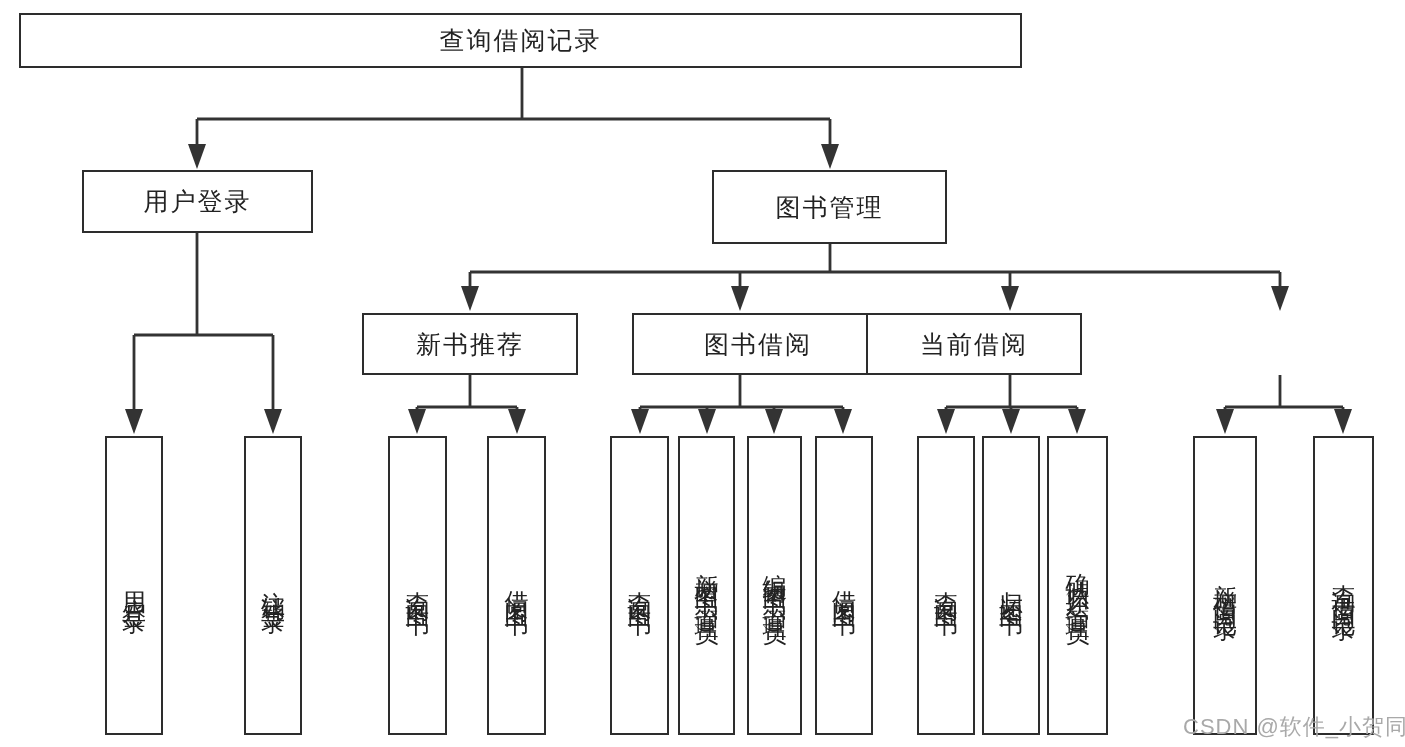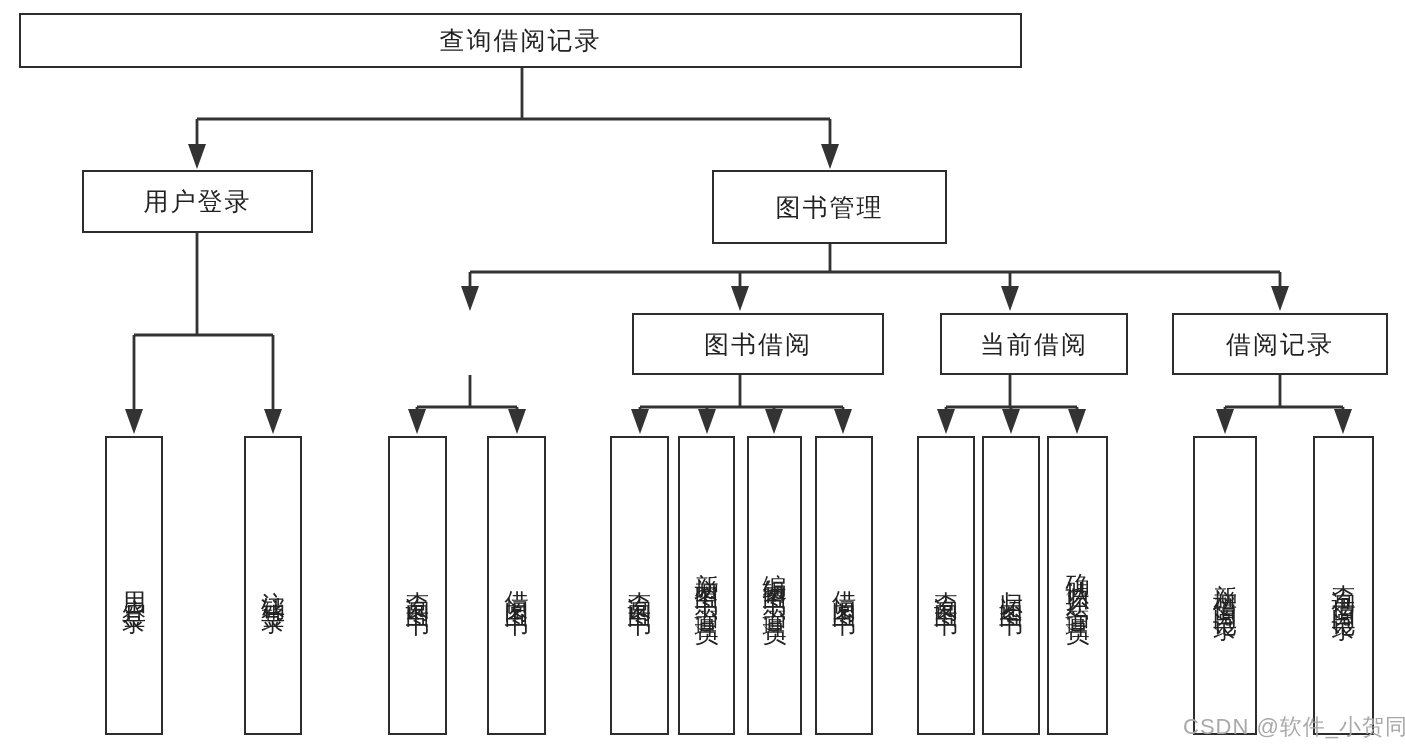--- a/index.html
+++ b/index.html
@@ -115,6 +115,7 @@
   <div class="box h-box" style="left:82px; top:170px; width:231px; height:63px;">用户登录</div>
   <div class="box h-box" style="left:712px; top:170px; width:235px; height:74px;">图书管理</div>
 
+  <div class="box h-box" style="left:362px; top:313px; width:216px; height:62px;">新书推荐</div>
   <div class="box h-box" style="left:632px; top:313px; width:252px; height:62px;">图书借阅</div>
   <div class="box h-box" style="left:940px; top:313px; width:188px; height:62px;">当前借阅</div>
   <div class="box h-box" style="left:1172px; top:313px; width:216px; height:62px;">借阅记录</div>

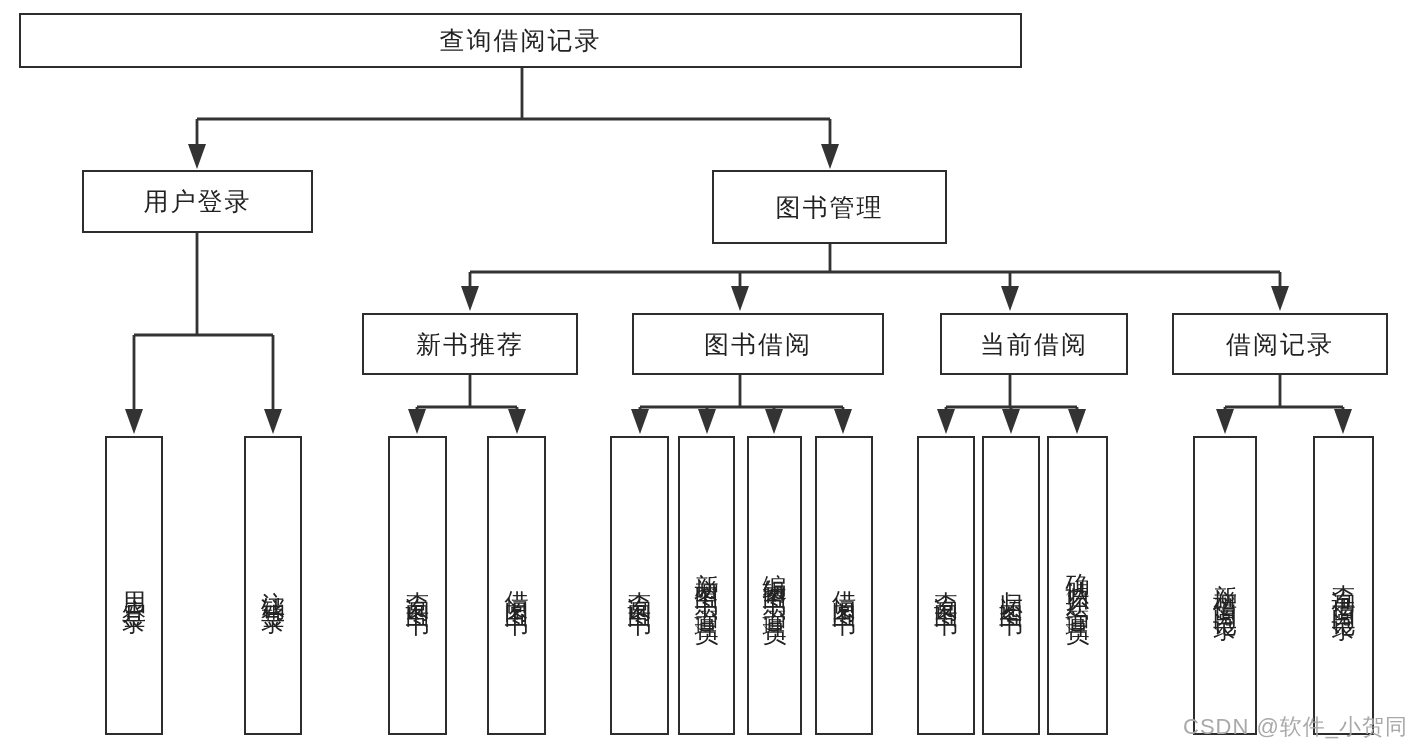--- a/index.html
+++ b/index.html
@@ -117,7 +117,7 @@
 
   <div class="box h-box" style="left:362px; top:313px; width:216px; height:62px;">新书推荐</div>
   <div class="box h-box" style="left:632px; top:313px; width:252px; height:62px;">图书借阅</div>
-  <div class="box h-box" style="left:940px; top:313px; width:188px; height:62px;">当前借阅</div>
+  <div class="box h-box" style="left:866px; top:313px; width:216px; height:62px;">当前借阅</div>
   <div class="box h-box" style="left:1172px; top:313px; width:216px; height:62px;">借阅记录</div>
 
   <div class="box leaf" style="left:105px; width:58px;">用户登录</div>

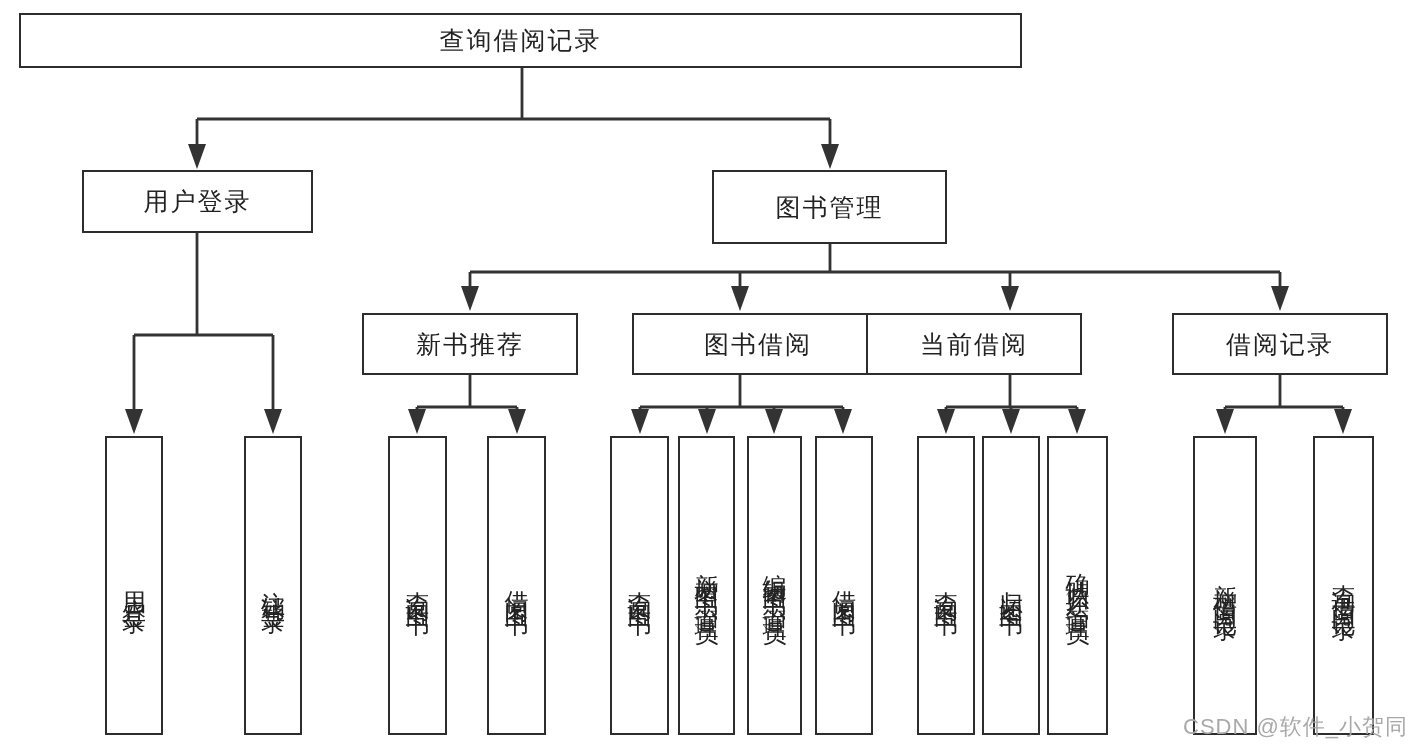--- a/index.html
+++ b/index.html
@@ -118,7 +118,6 @@
   <div class="box h-box" style="left:362px; top:313px; width:216px; height:62px;">新书推荐</div>
   <div class="box h-box" style="left:632px; top:313px; width:252px; height:62px;">图书借阅</div>
   <div class="box h-box" style="left:866px; top:313px; width:216px; height:62px;">当前借阅</div>
-  <div class="box h-box" style="left:1172px; top:313px; width:216px; height:62px;">借阅记录</div>
 
   <div class="box leaf" style="left:105px; width:58px;">用户登录</div>
   <div class="box leaf" style="left:244px; width:58px;">注销登录</div>

